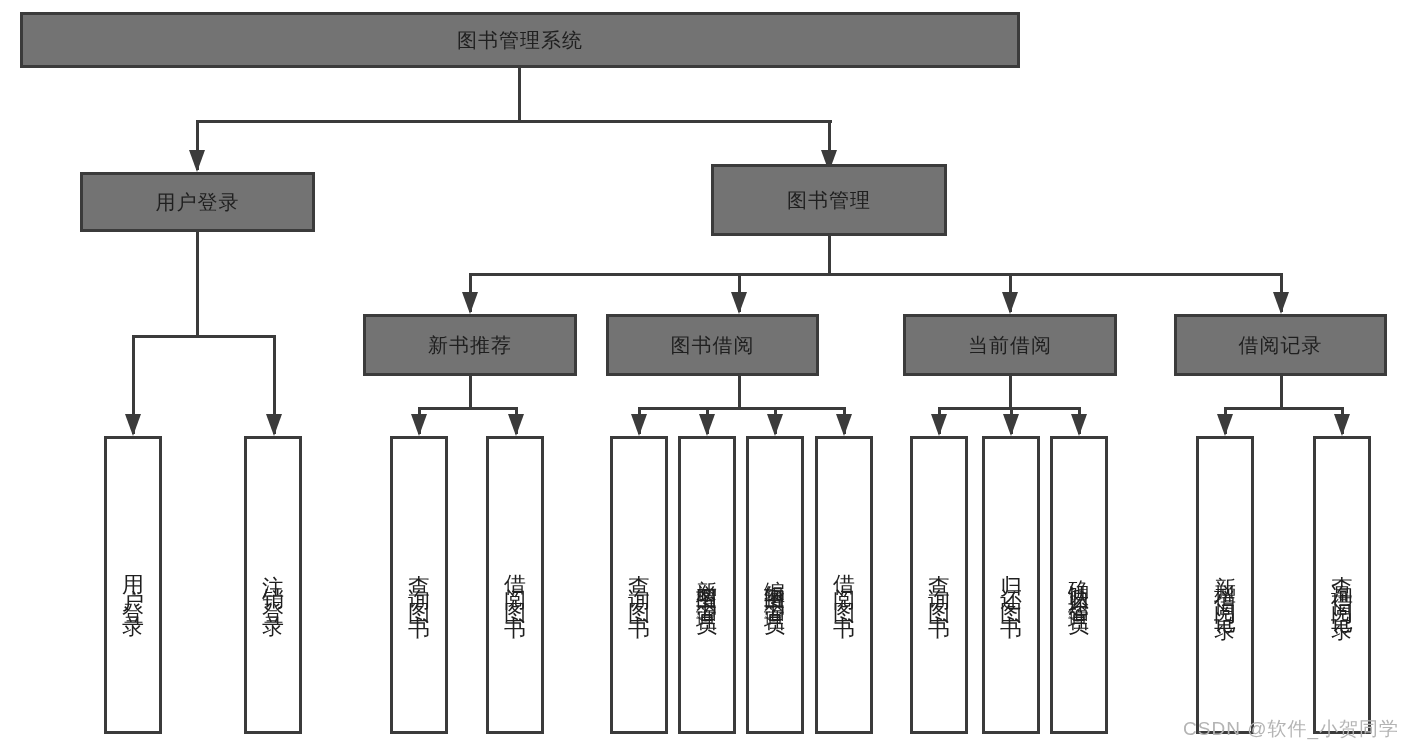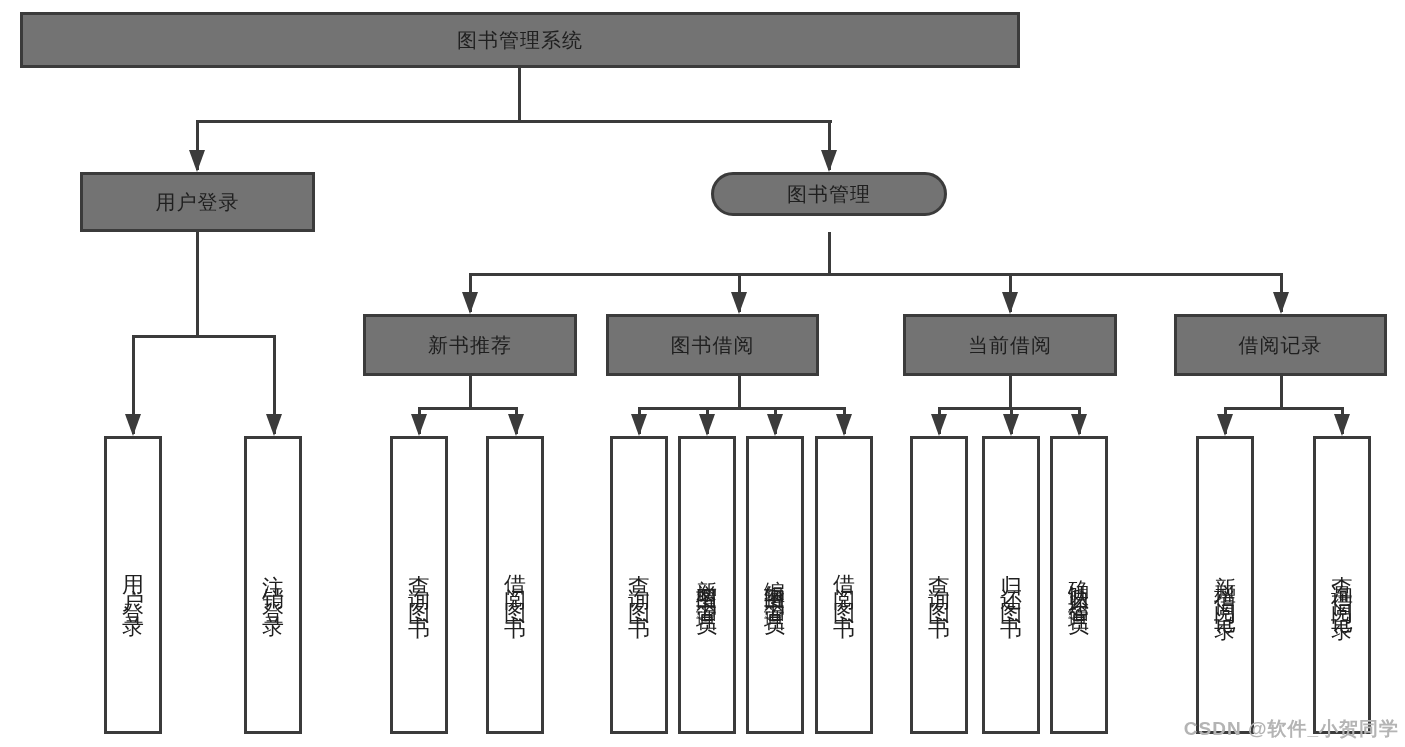--- a/index.html
+++ b/index.html
@@ -114,7 +114,7 @@
   <div class="hbox" style="left:80px; top:172px; width:235px; height:60px;">
     <span>用户登录</span>
   </div>
-  <div class="hbox" style="left:711px; top:172px; width:236px; height:44px;border-radius:23px;">
+  <div class="hbox" style="left:711px; top:164px; width:236px; height:72px;">
     <span>图书管理</span>
   </div>
 

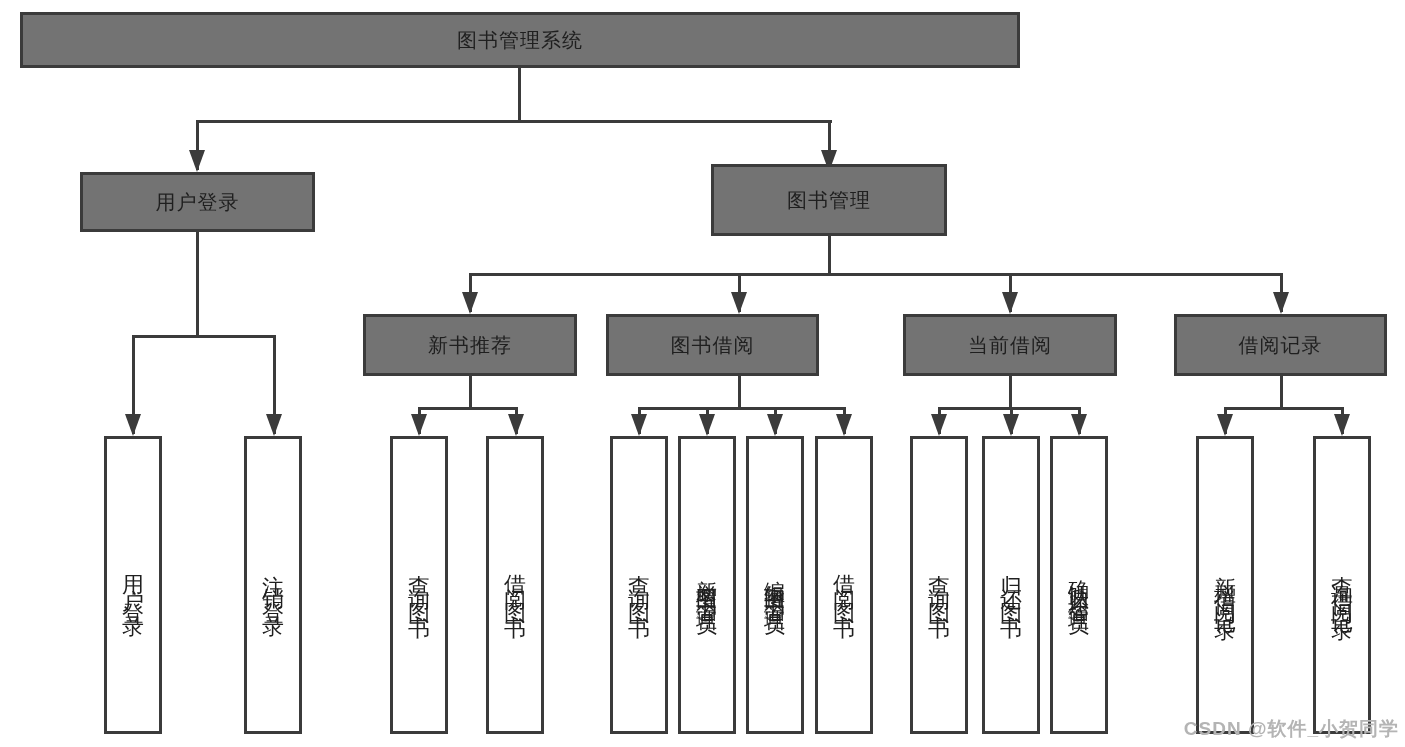--- a/index.html
+++ b/index.html
@@ -40,7 +40,7 @@
 
   .watermark {
     position: absolute; right: 6px; bottom: 5px;
-    color: #b4b4b4; font-size: 19px; z-index: 3; letter-spacing: 1px; font-weight: bold;
+    color: #b4b4b4; font-size: 19px; z-index: 3; letter-spacing: 1px;
   }
 </style>
 </head>

